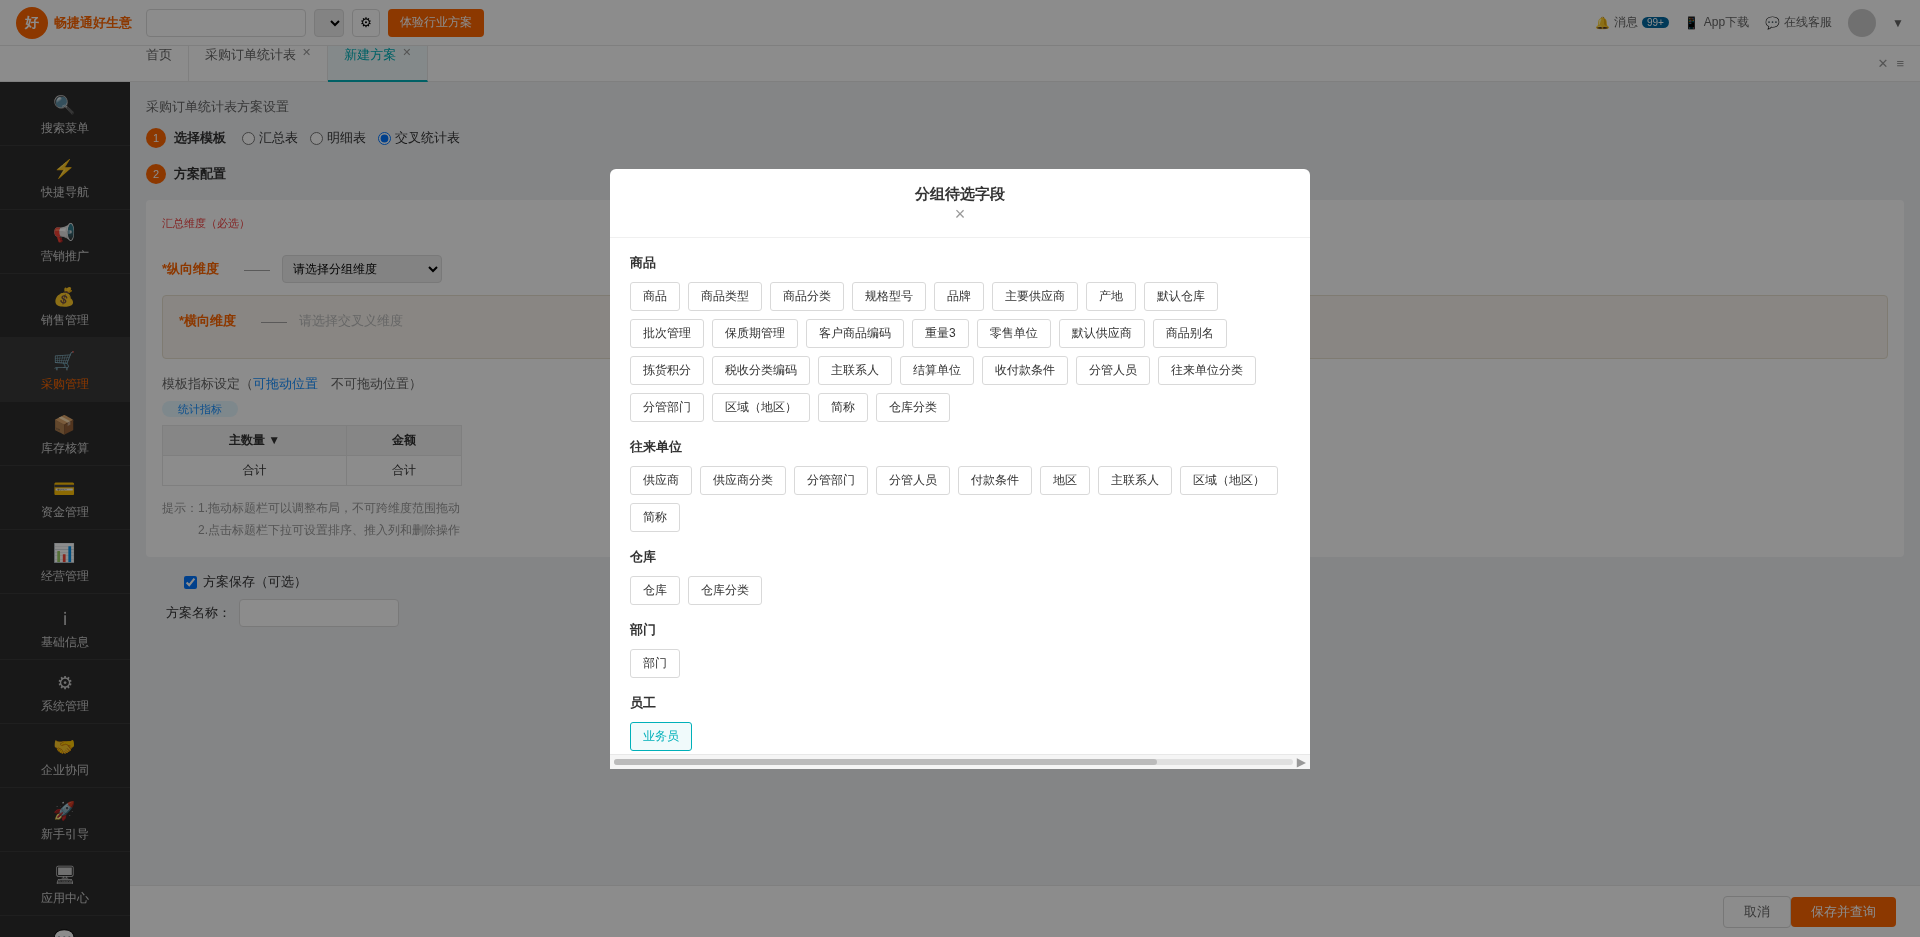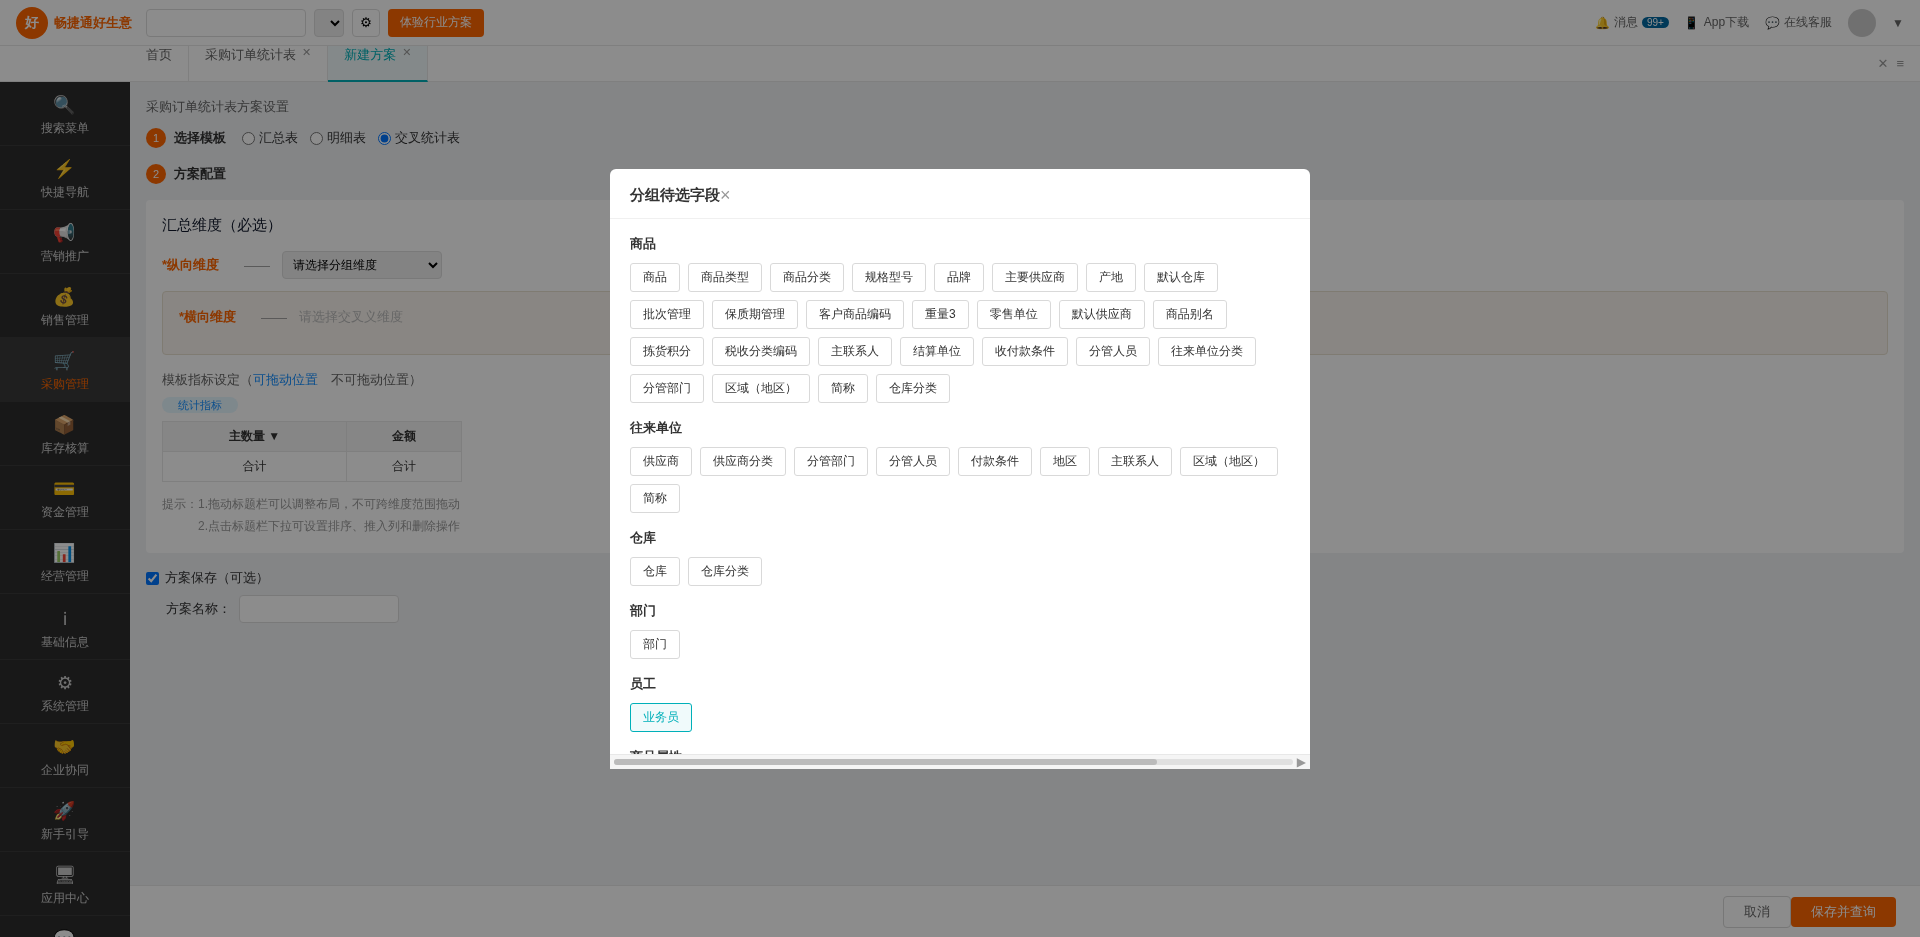--- a/index.html
+++ b/index.html
@@ -50,7 +50,7 @@
 
     
     .modal { background: white; border-radius: 6px; width: 700px; max-height: 600px; display: flex; flex-direction: column; position: relative; }
-    .modal-header { padding: 16px 20px 12px; display: flex; align-items: center; border-bottom: 1px solid #f0f0f0; }
+    .modal-header { padding: 16px 20px 12px; display: flex; align-items: center; border-bottom: 1px solid #f0f0f0; flex-direction: column; }
     .modal-title { font-size: 15px; font-weight: bold; color: #333; }
     .modal-close { cursor: pointer; font-size: 18px; color: #999; background: none; border: none; }
     .modal-body { padding: 16px 20px; overflow-y: auto; flex: 1; }

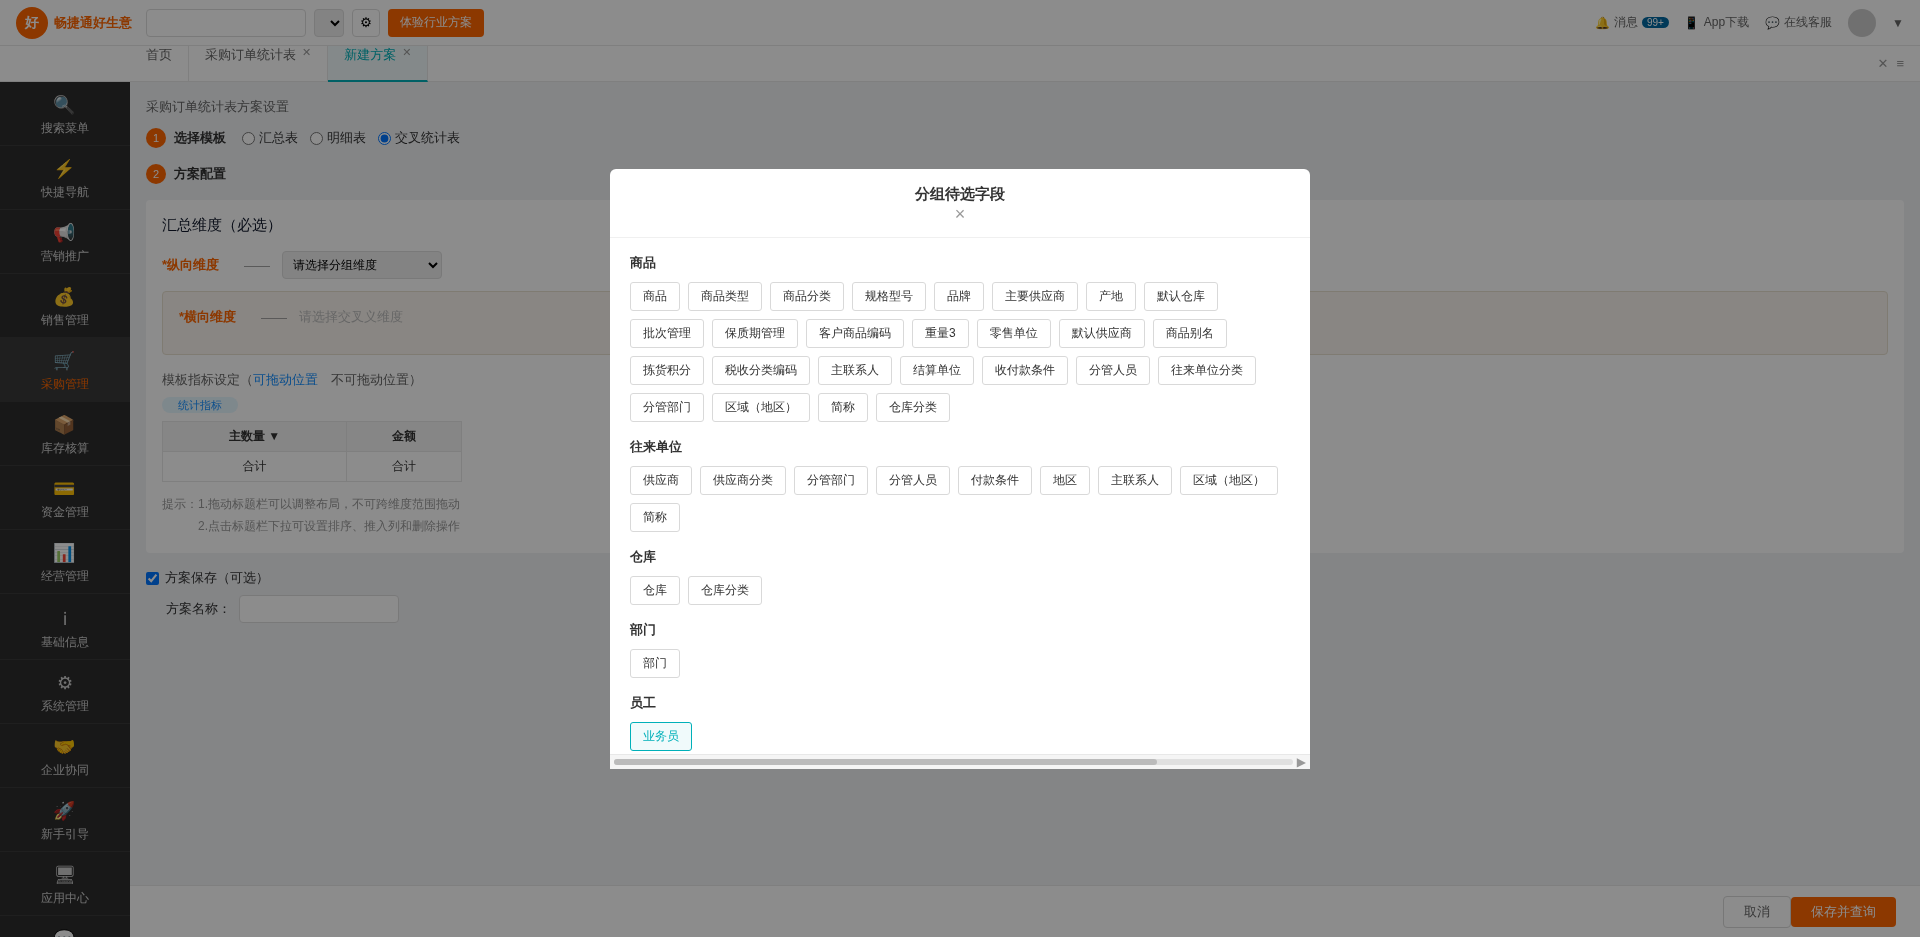--- a/index.html
+++ b/index.html
@@ -229,7 +229,7 @@
   </div>
 
   <div class="content-card">
-    <div style="font-size:15px; color:#0f172a; margin-bottom:16px;">汇总维度（必选）</div>
+    <div style="font-size:11px; color:#ef4444; margin-bottom:24px;">汇总维度（必选）</div>
     <div class="config-row">
       <span style="color:#ff6600; font-weight:bold; min-width:70px;">*纵向维度</span>
       <span style="color:#999;">——</span>

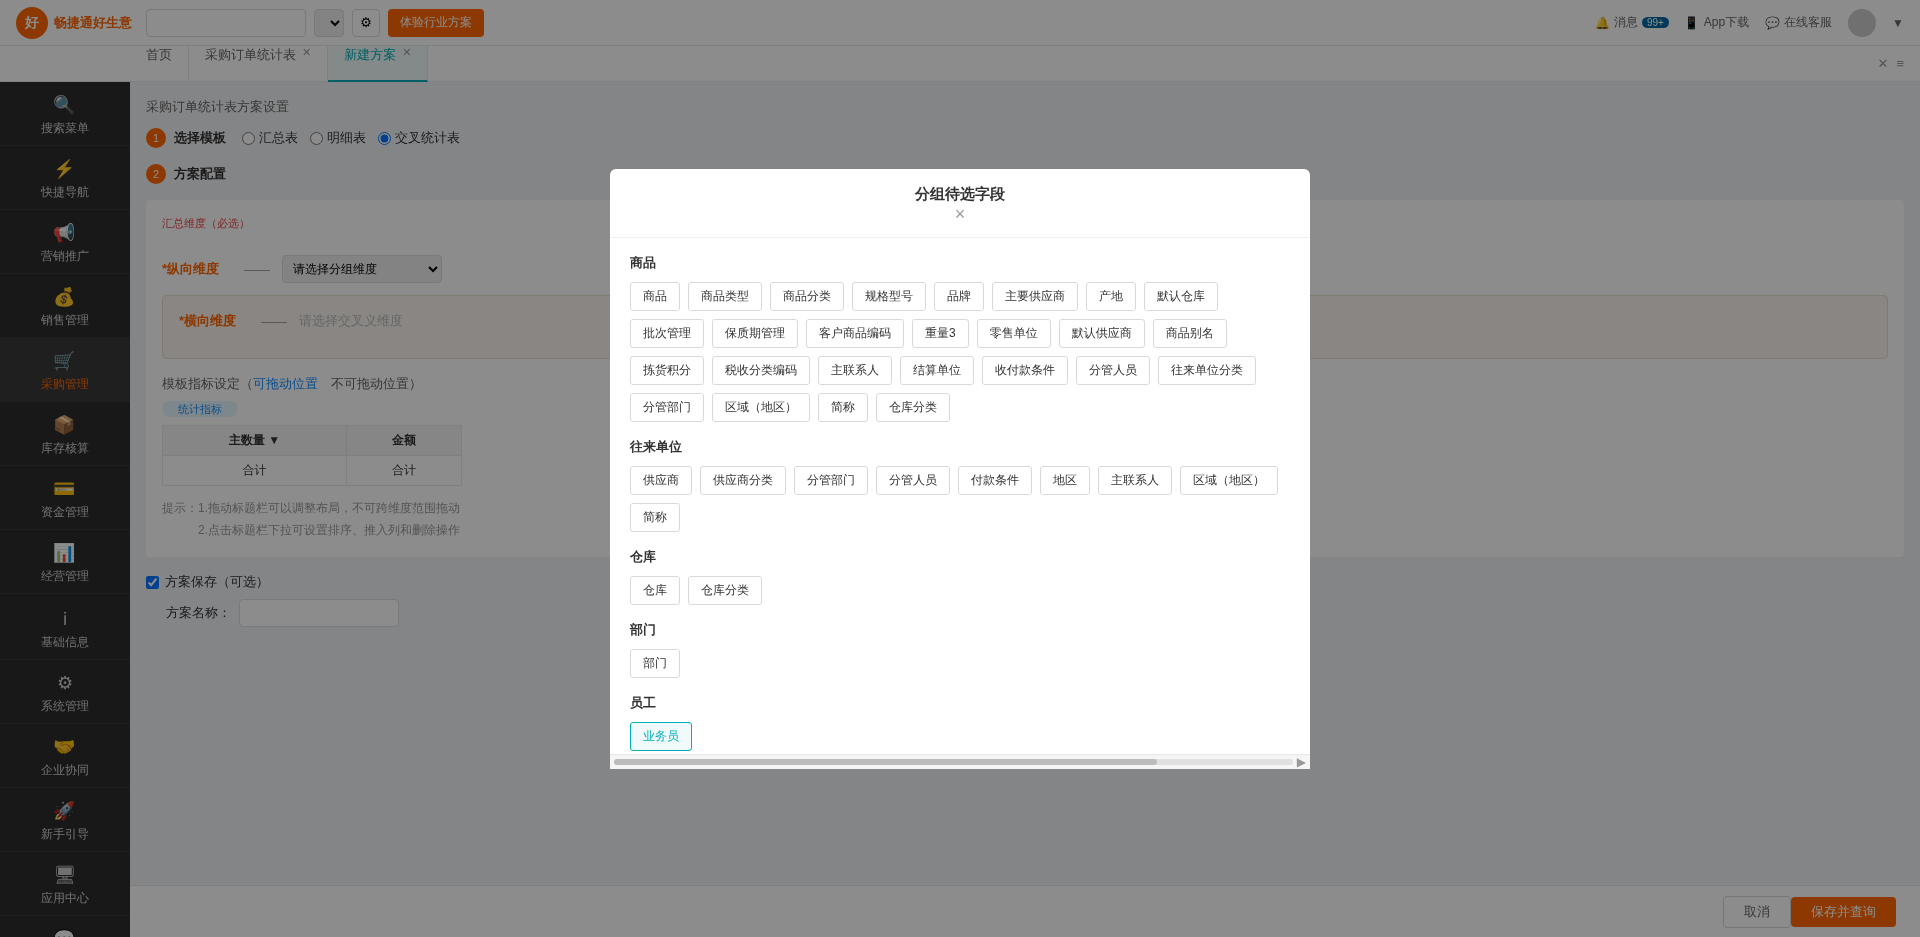--- a/index.html
+++ b/index.html
@@ -76,7 +76,7 @@
     .hint-text { font-size: 12px; color: #999; line-height: 1.8; }
 
     
-    .checkbox-label { display: flex; align-items: center; gap: 6px; font-size: 13px; cursor: pointer; }
+    .checkbox-label { display: flex; align-items: center; gap: 6px; font-size: 13px; cursor: pointer; margin-left: 38px; }
     .checkbox-label input { cursor: pointer; }
 
     

